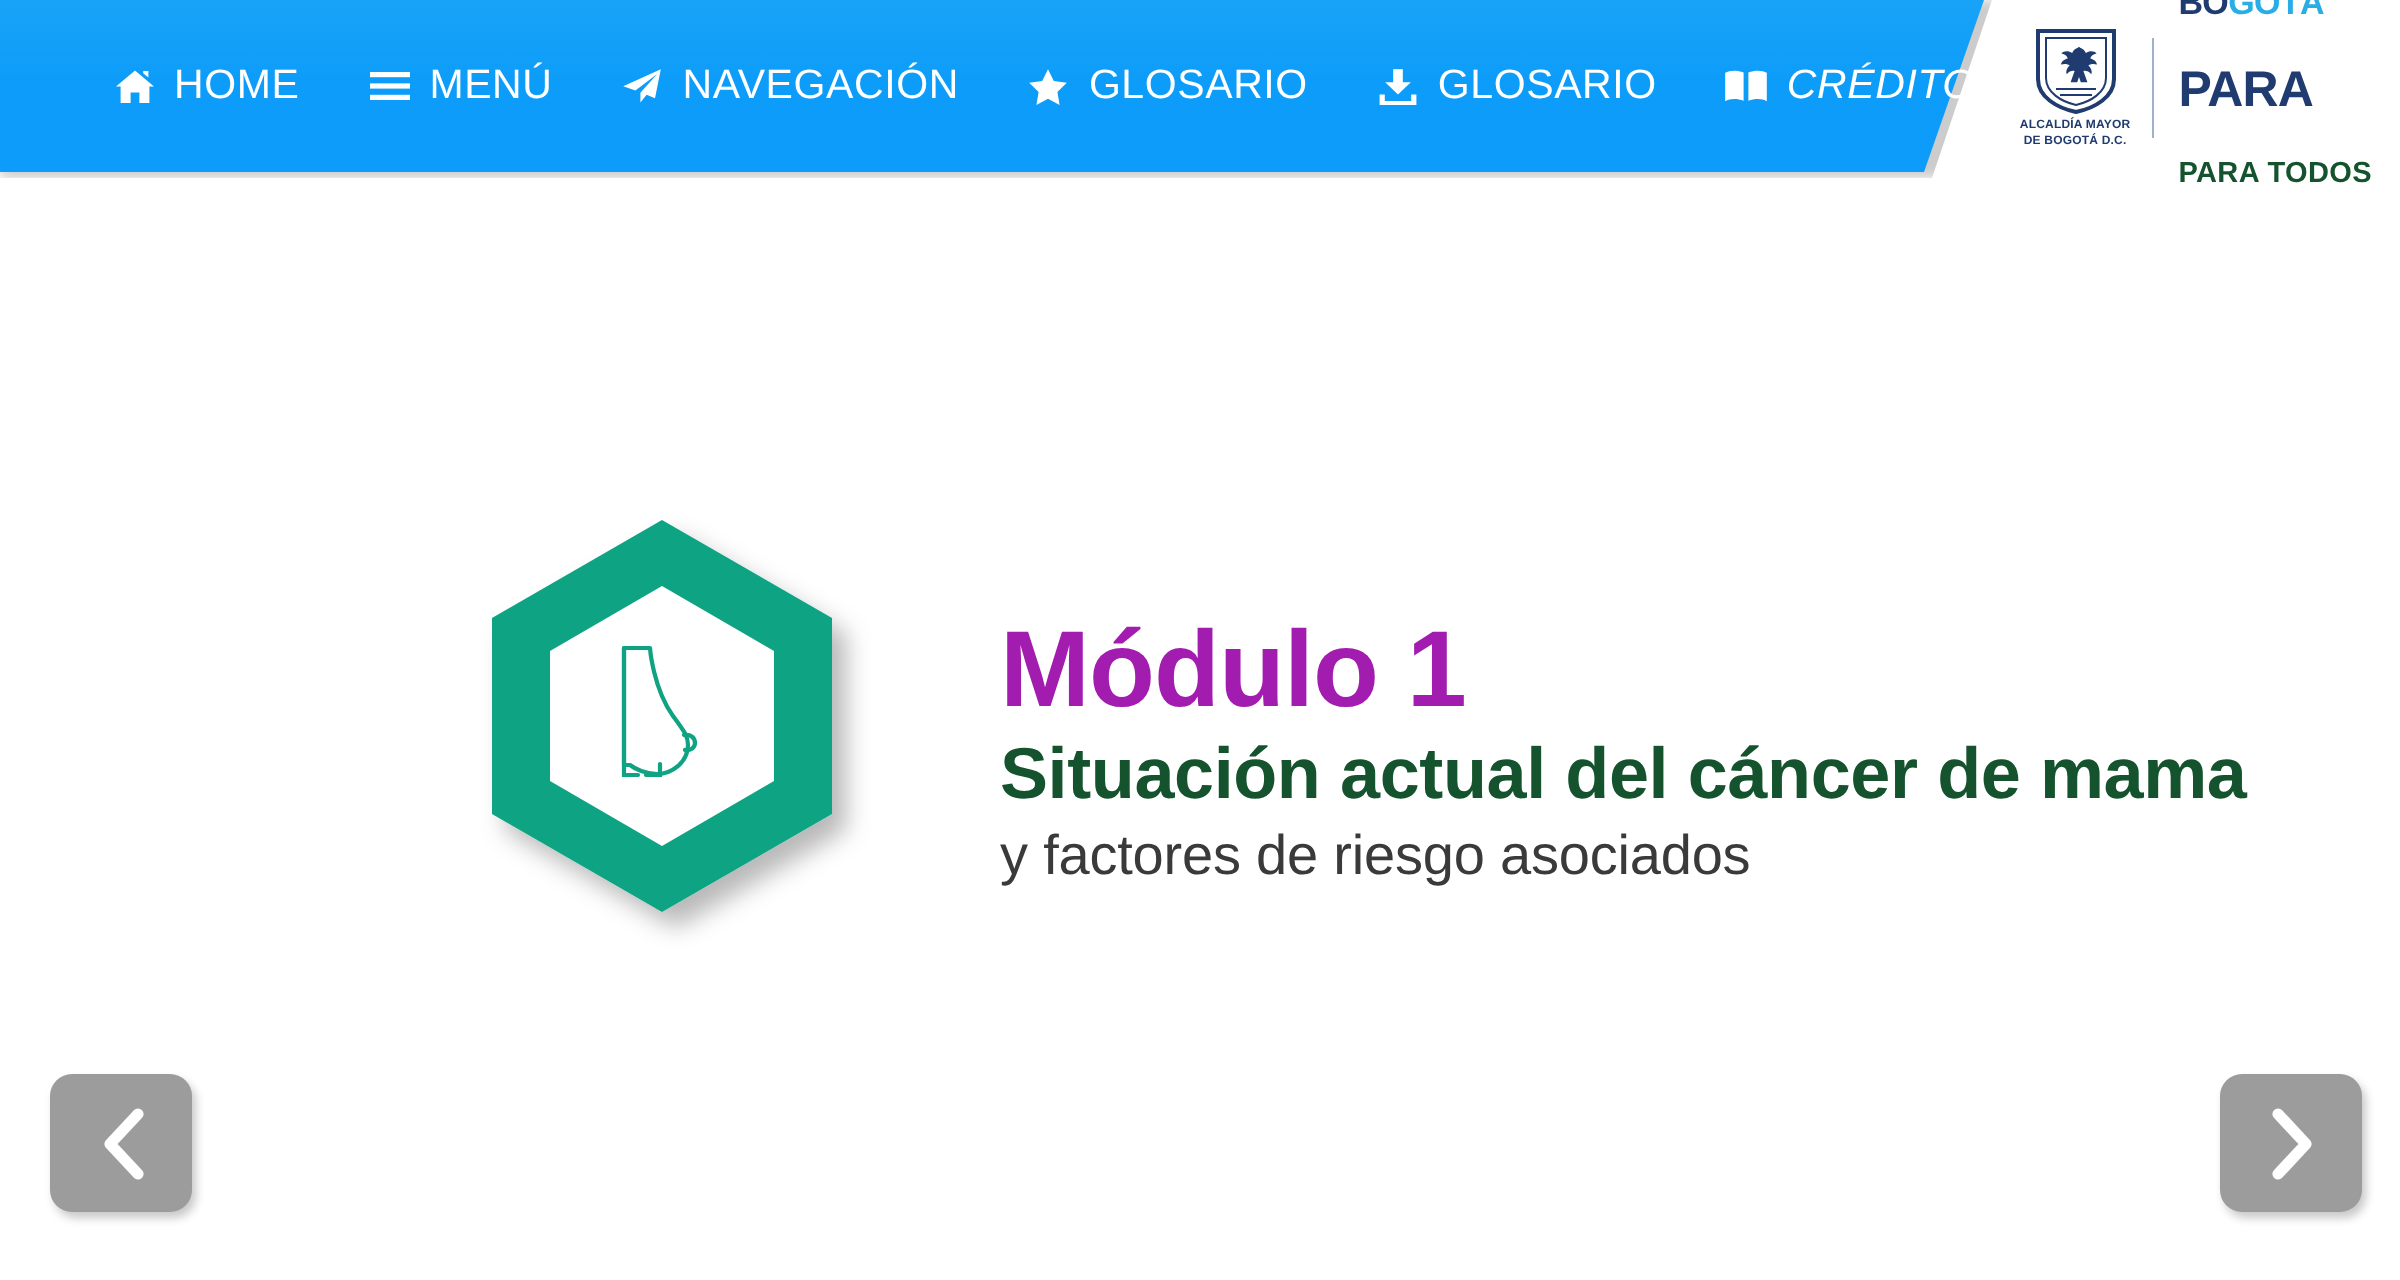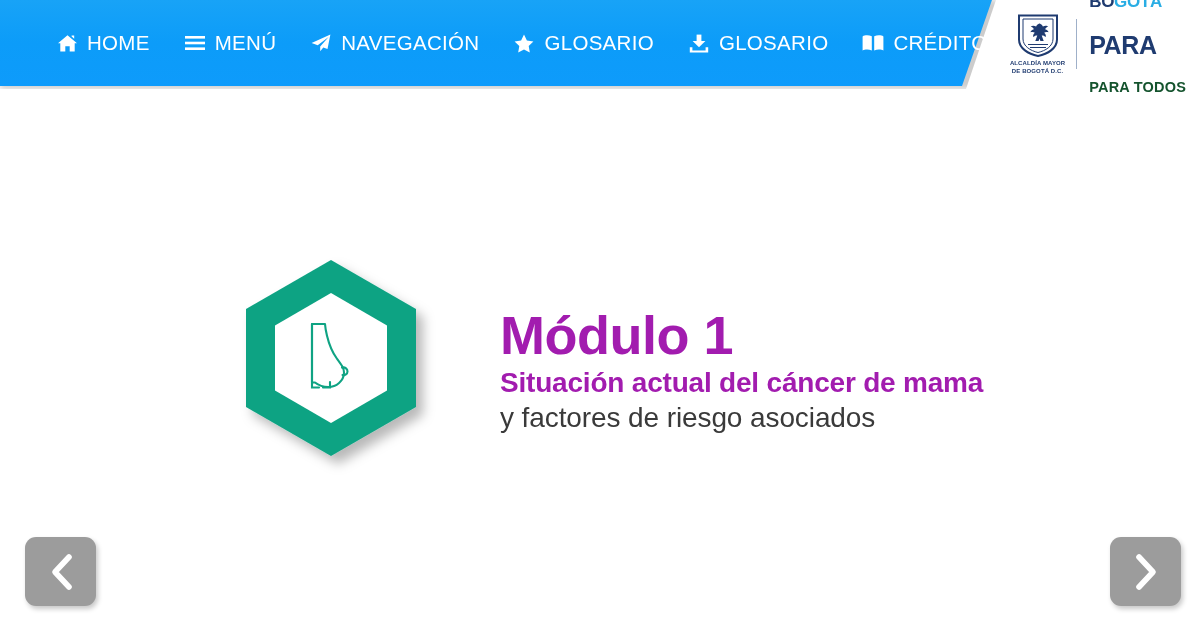--- a/index.html
+++ b/index.html
@@ -67,7 +67,7 @@
     white-space: nowrap;
     user-select: none;
   }
-  .nav-item:last-child { margin-right: 0; }
+  .nav-item:last-child { margin-right: 0; font-style: italic; }
   .nav-icon {
     display: inline-flex;
     align-items: center;

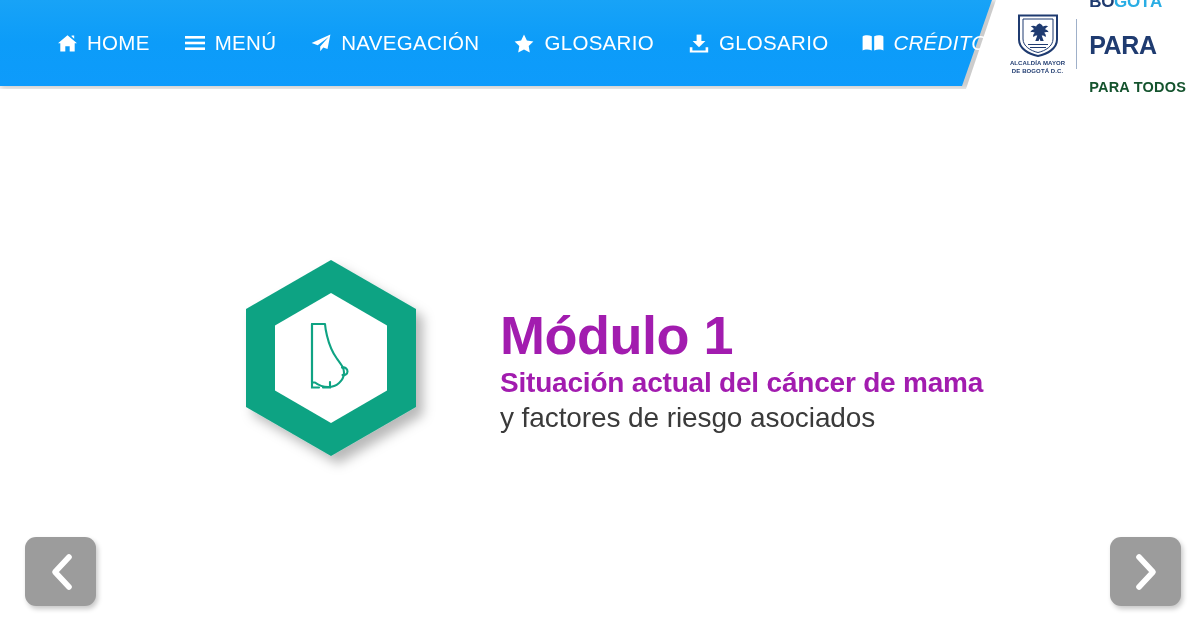--- a/index.html
+++ b/index.html
@@ -164,8 +164,8 @@
     margin: 0;
   }
   .title-sub {
-    color: #a21caf;
-    font-size: 28px;
+    color: #14532d;
+    font-size: 36px;
     font-weight: bold;
     line-height: 1.18;
     margin: 2px 0 0 0;

